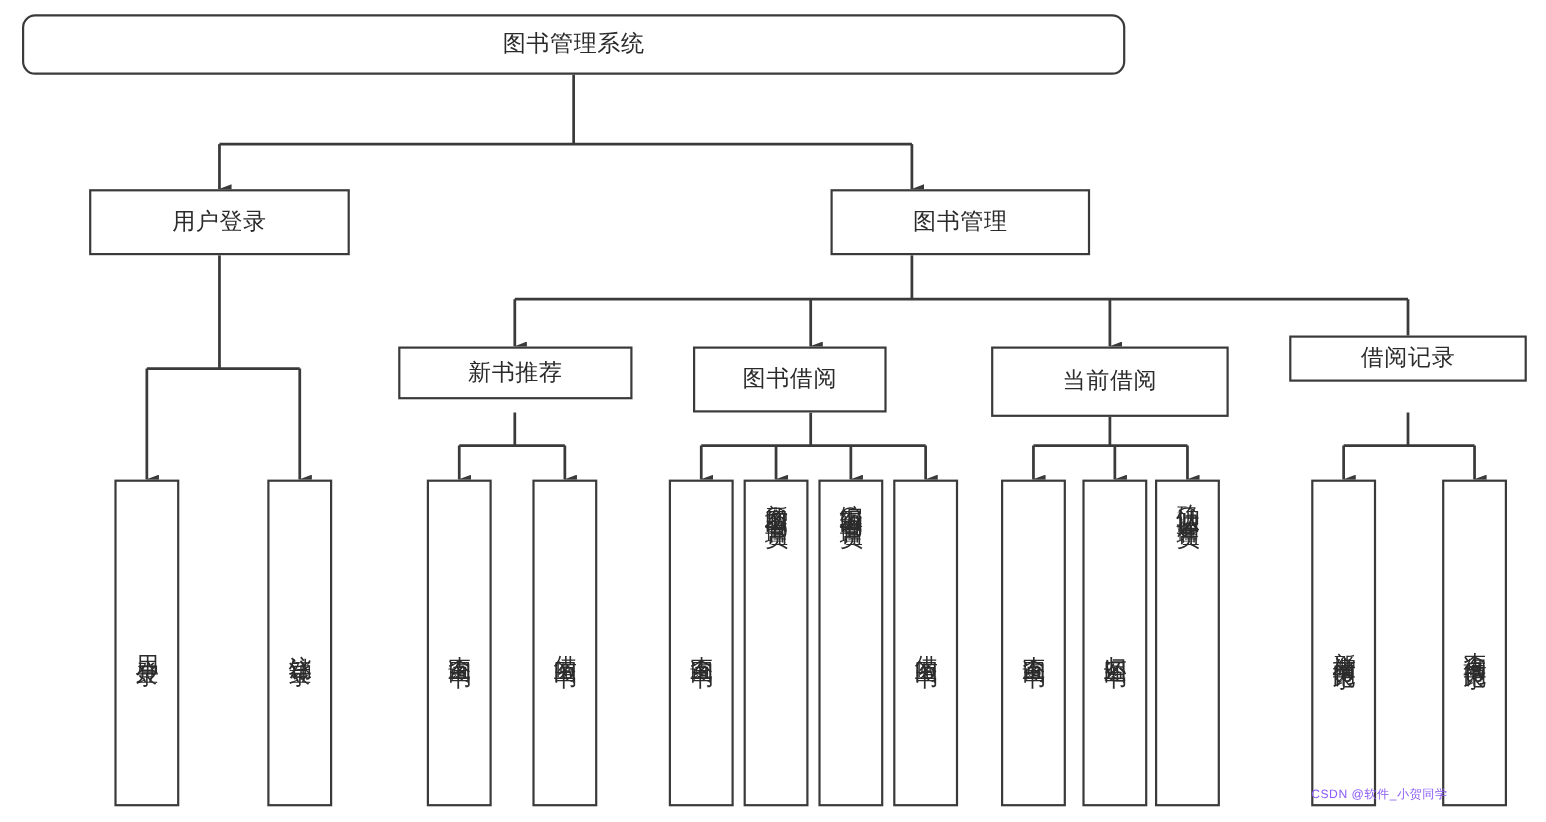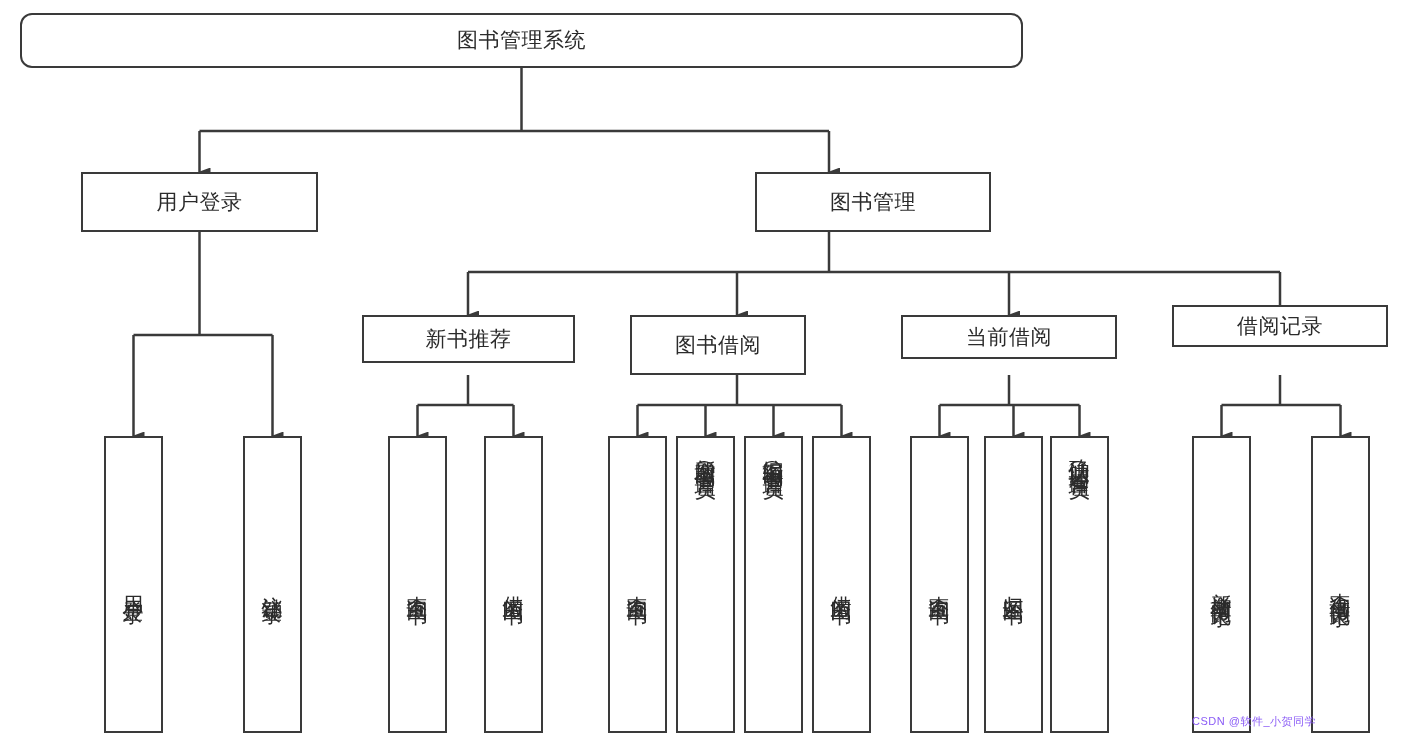--- a/index.html
+++ b/index.html
@@ -144,7 +144,7 @@
   <div class="node-box" style="left:630px; top:315px; width:176px; height:60px;">
     <span class="node-label">图书借阅</span>
   </div>
-  <div class="node-box" style="left:901px; top:315px; width:216px; height:44px;">
+  <div class="node-box" style="left:901px; top:315px; width:216px; height:64px;">
     <span class="node-label">当前借阅</span>
   </div>
   <div class="node-box" style="left:1172px; top:305px; width:216px; height:42px;">

